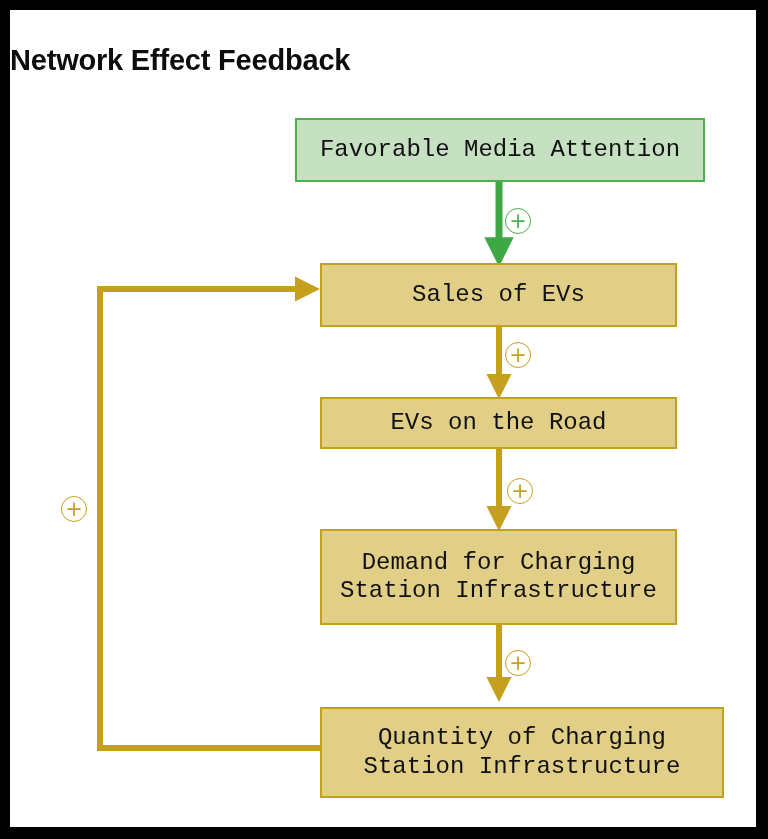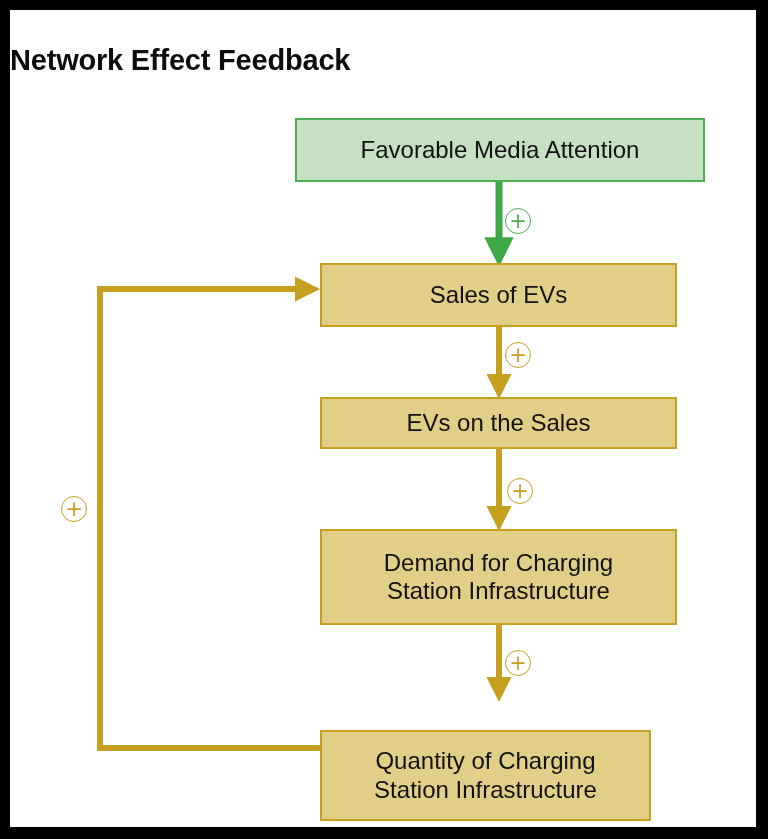--- a/index.html
+++ b/index.html
@@ -56,6 +56,7 @@
     line-height: 1.18;
     padding: 2px 10px;
     z-index: 3;
+    font-family: Liberation Mono, monospace;
   }
   .node-green {
     background: #c6e0c2;

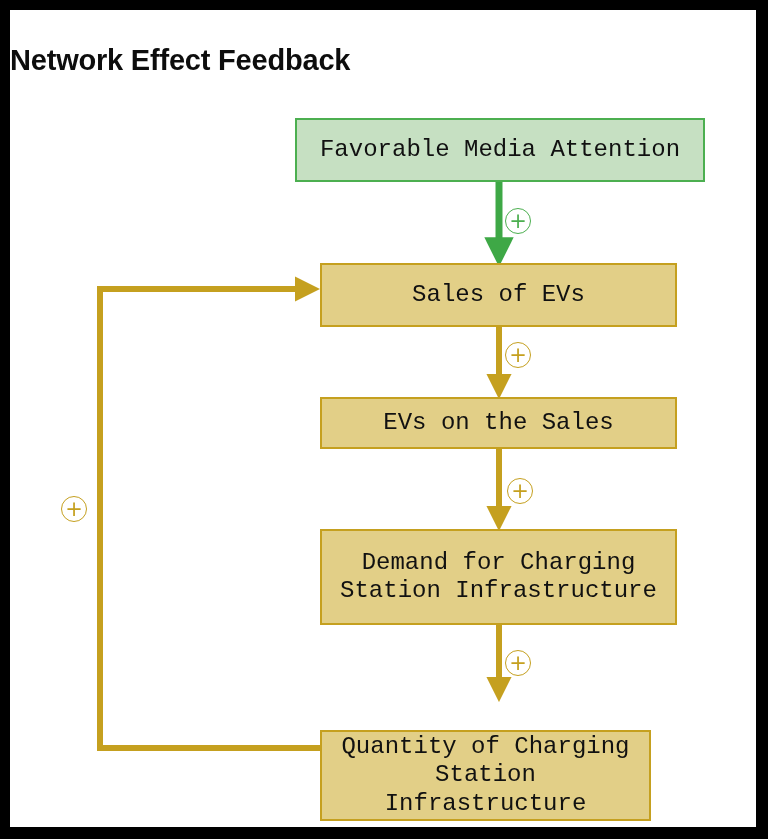--- a/index.html
+++ b/index.html
@@ -145,7 +145,7 @@
     </div>
 
     <div class="node node-gold" id="node-evsroad">
-      <span>EVs on the Sales</span>
+      <span>EVs on the Road</span>
     </div>
 
     <div class="node node-gold" id="node-demand">

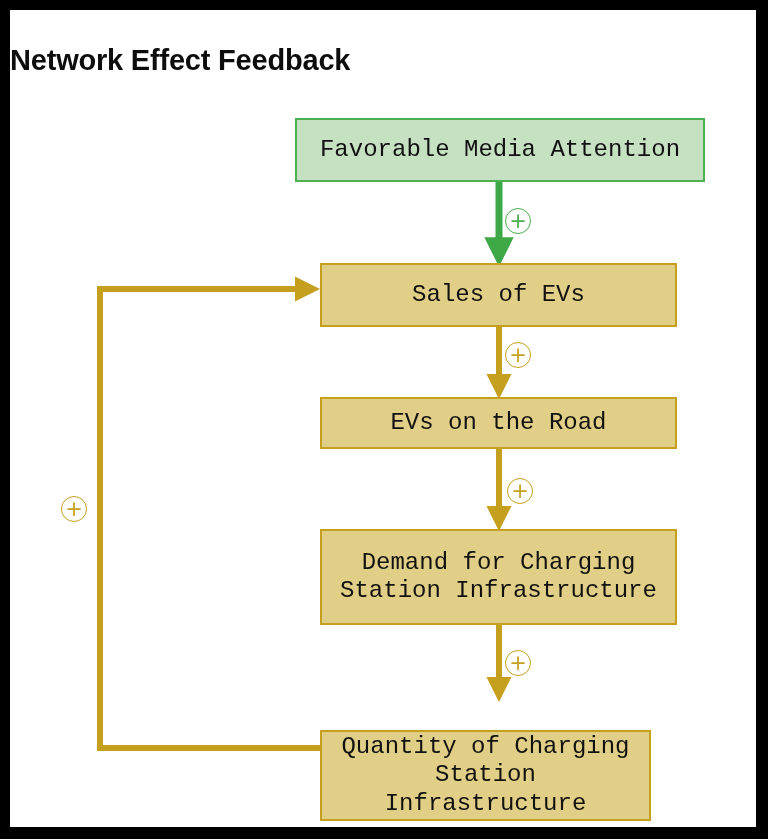--- a/index.html
+++ b/index.html
@@ -72,7 +72,7 @@
   #node-sales      { left: 310px; top: 253px; width: 357px; height: 64px; }
   #node-evsroad    { left: 310px; top: 387px; width: 357px; height: 52px; }
   #node-demand     { left: 310px; top: 519px; width: 357px; height: 96px; }
-  #node-quantity   { left: 310px; top: 720px; width: 331px; height: 91px; }
+  #node-quantity   { left: 310px; top: 697px; width: 404px; height: 91px; }
 
   
   .conn-svg {

